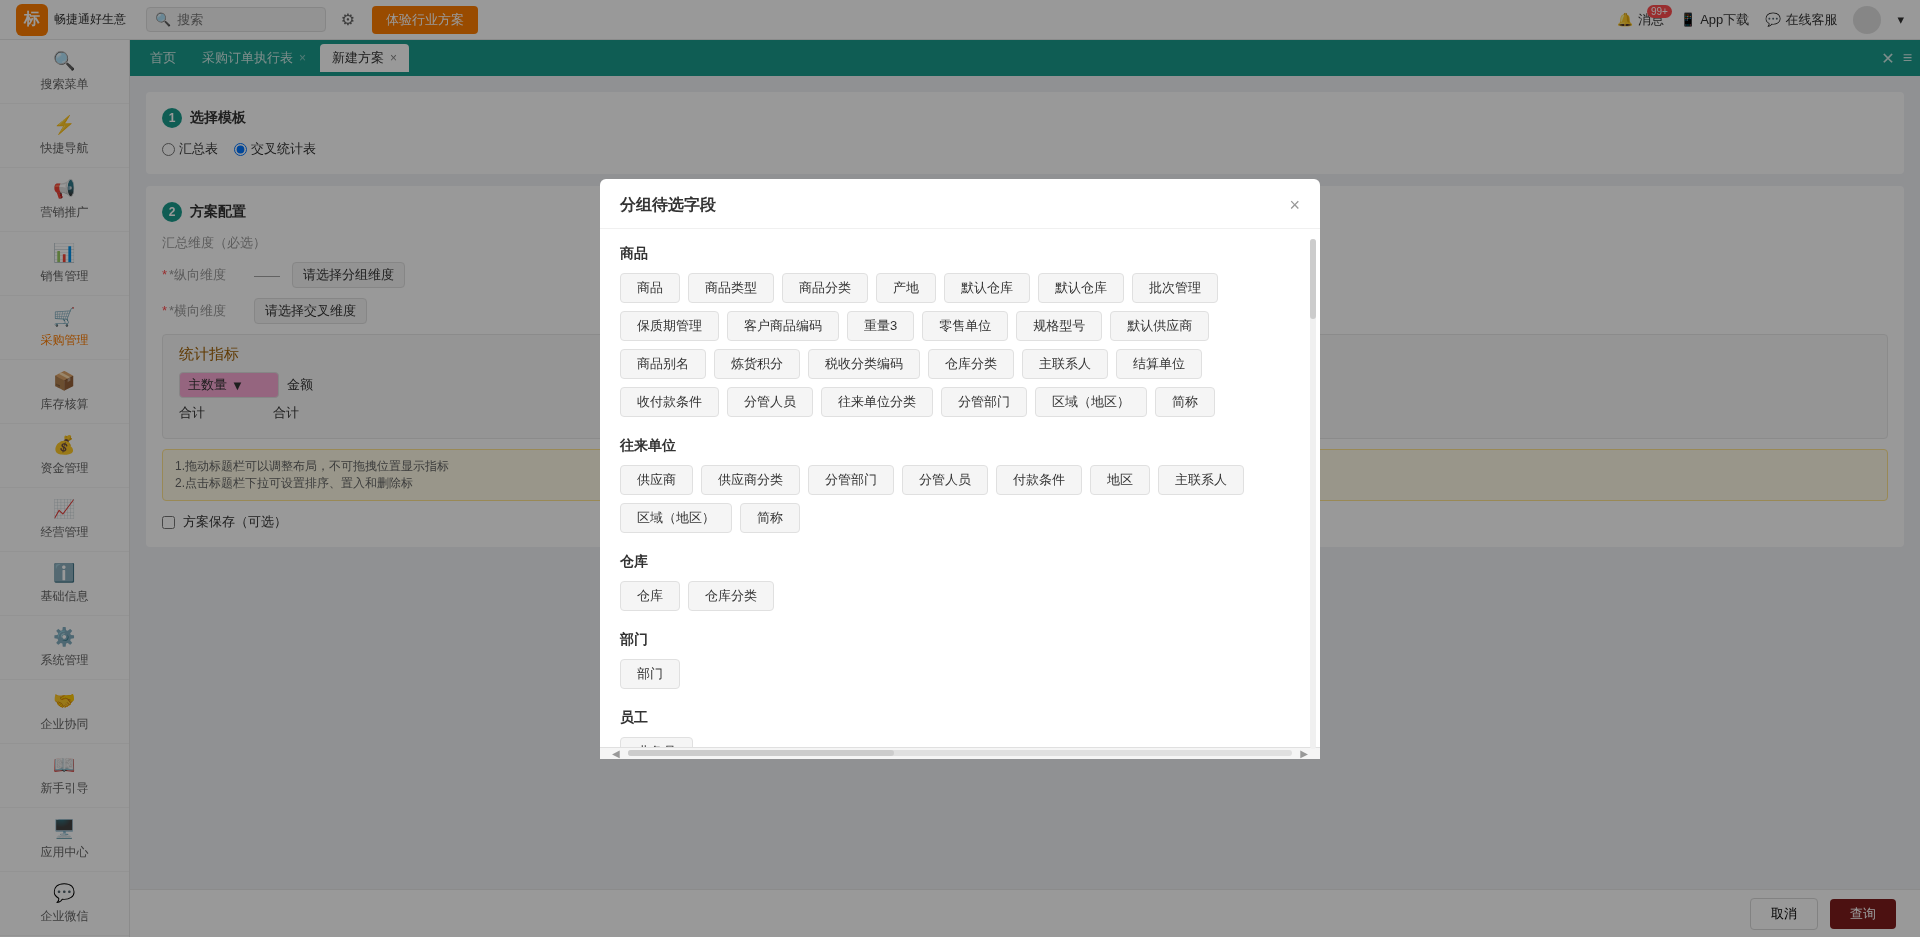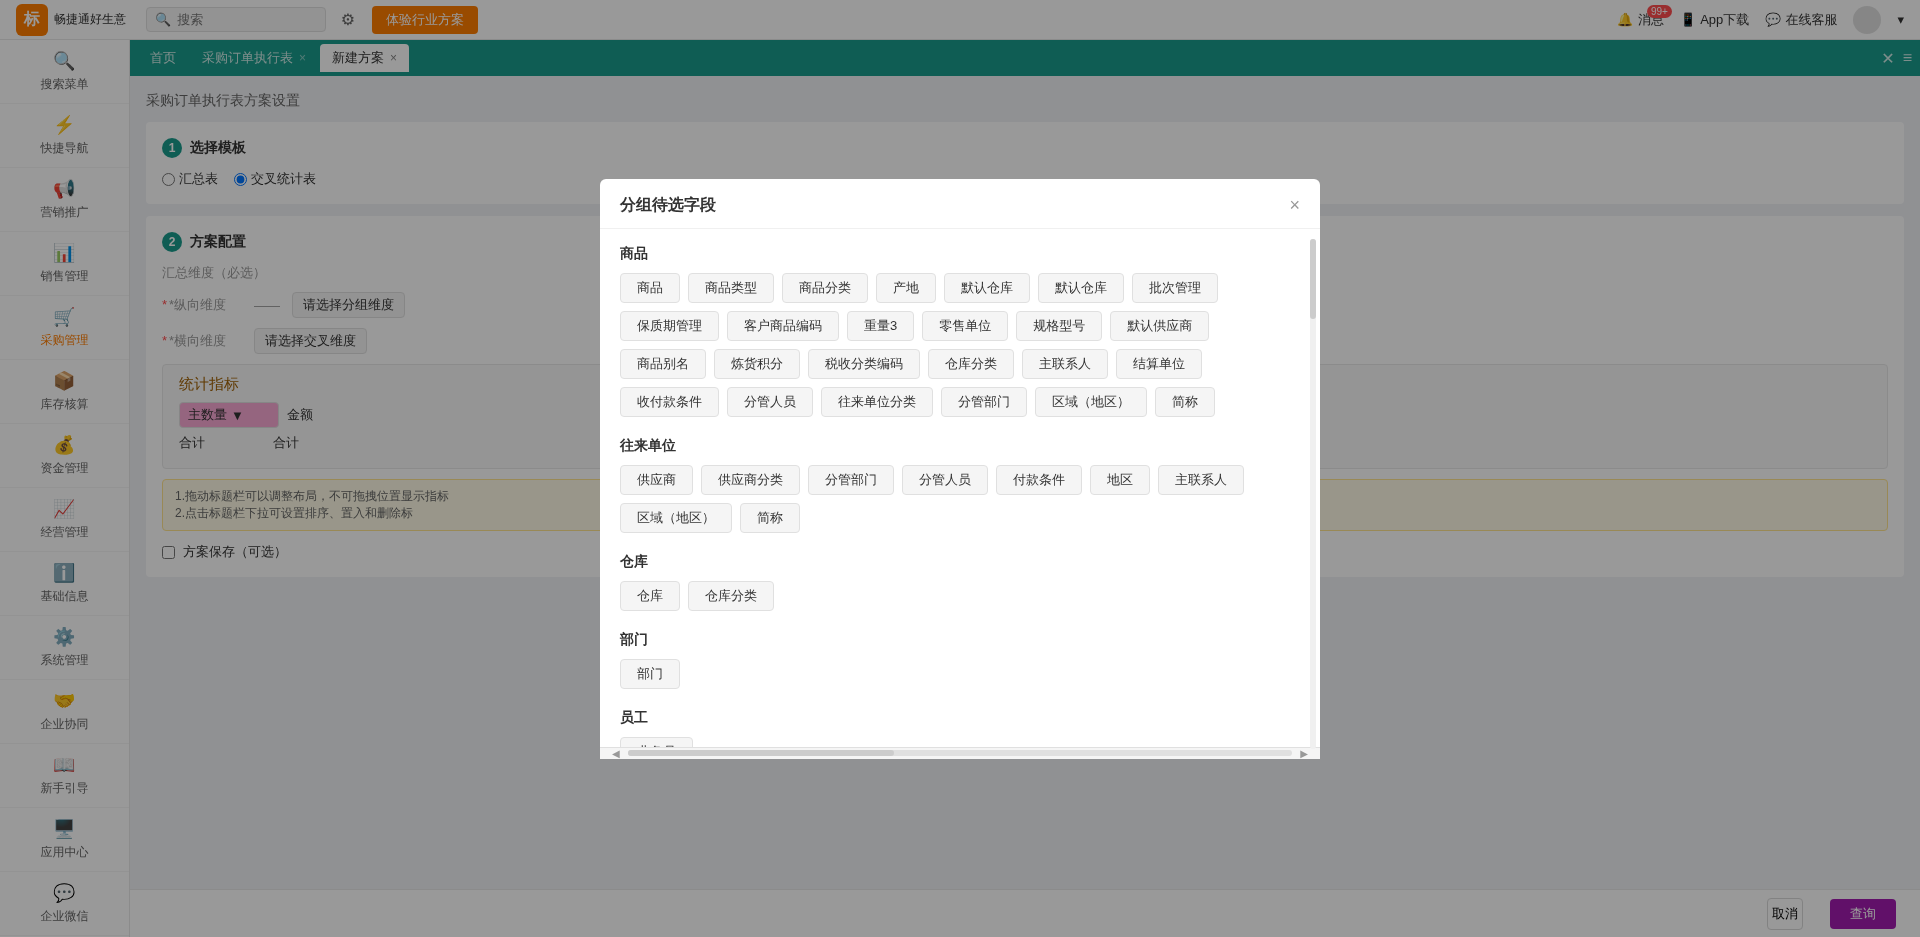--- a/index.html
+++ b/index.html
@@ -592,7 +592,6 @@
 </div>
 
 <div class="main-content">
-  <div class="page-title">采购订单执行表方案设置</div>
 
   <div class="config-card">
     <div class="step-label">

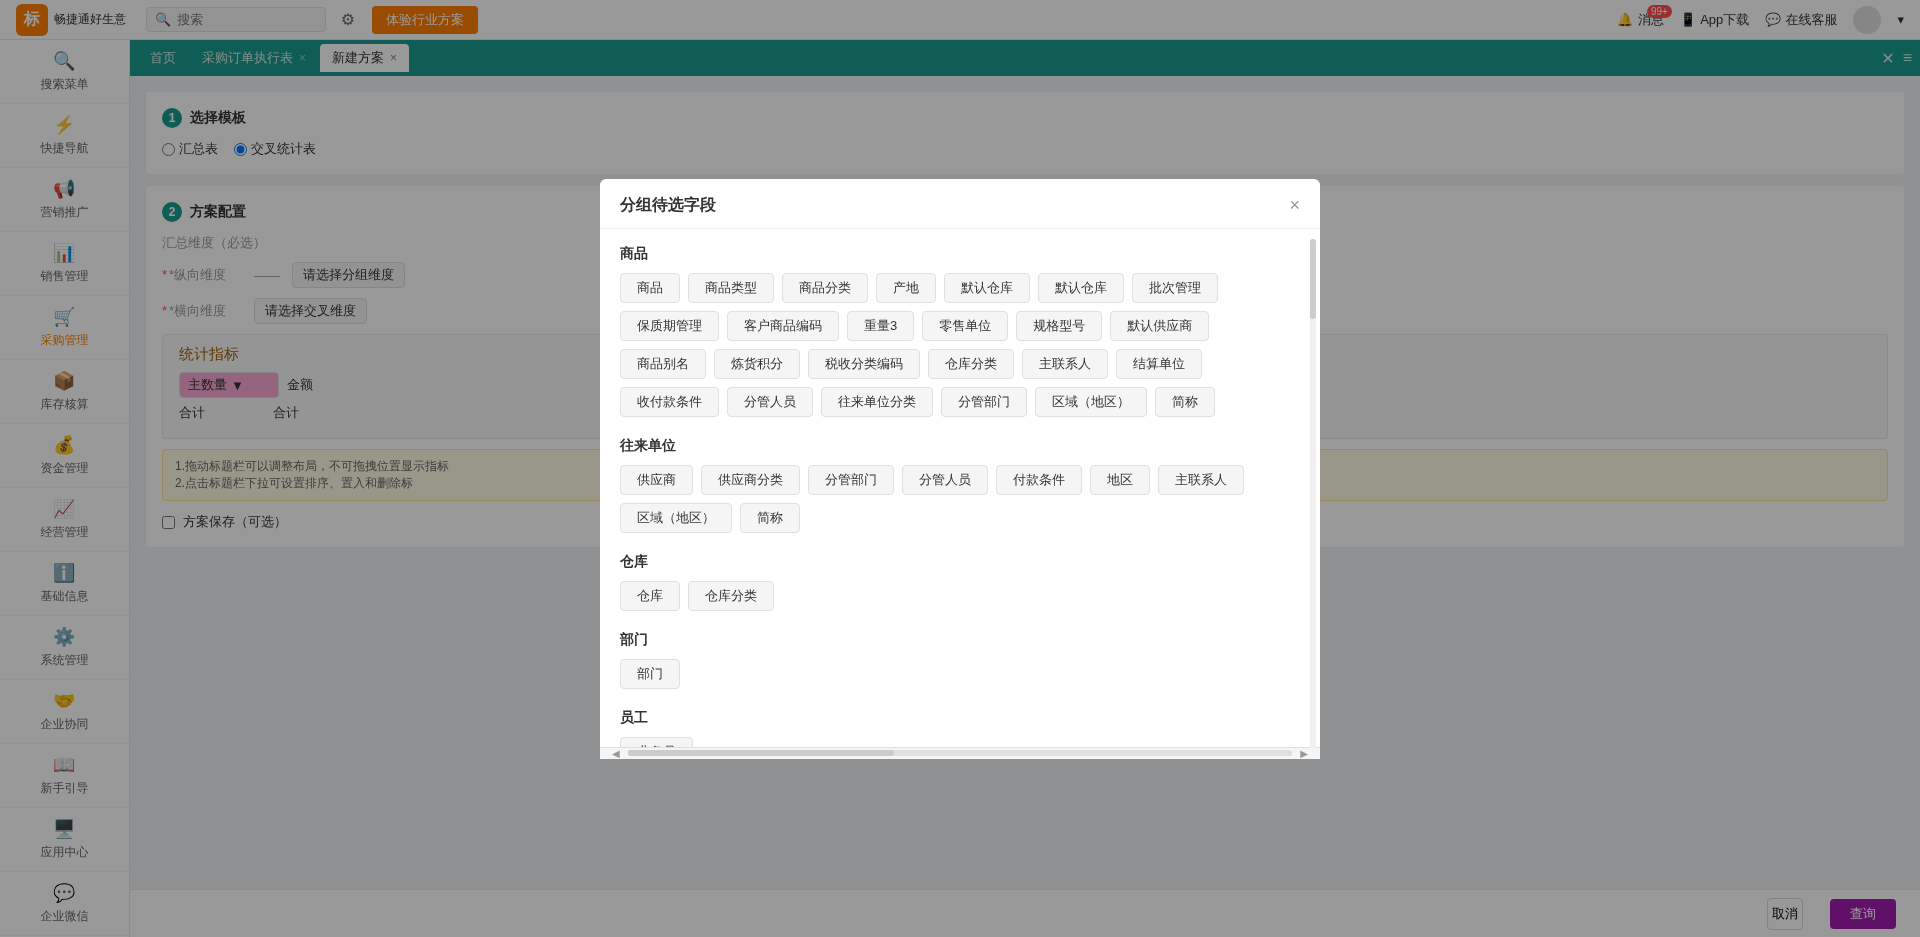--- a/index.html
+++ b/index.html
@@ -349,7 +349,7 @@
       background: #fff;
       border: 1px solid #d9d9d9;
       border-radius: 4px;
-      padding: 6px 4px;
+      padding: 6px 20px;
       cursor: pointer;
       font-size: 13px;
     }

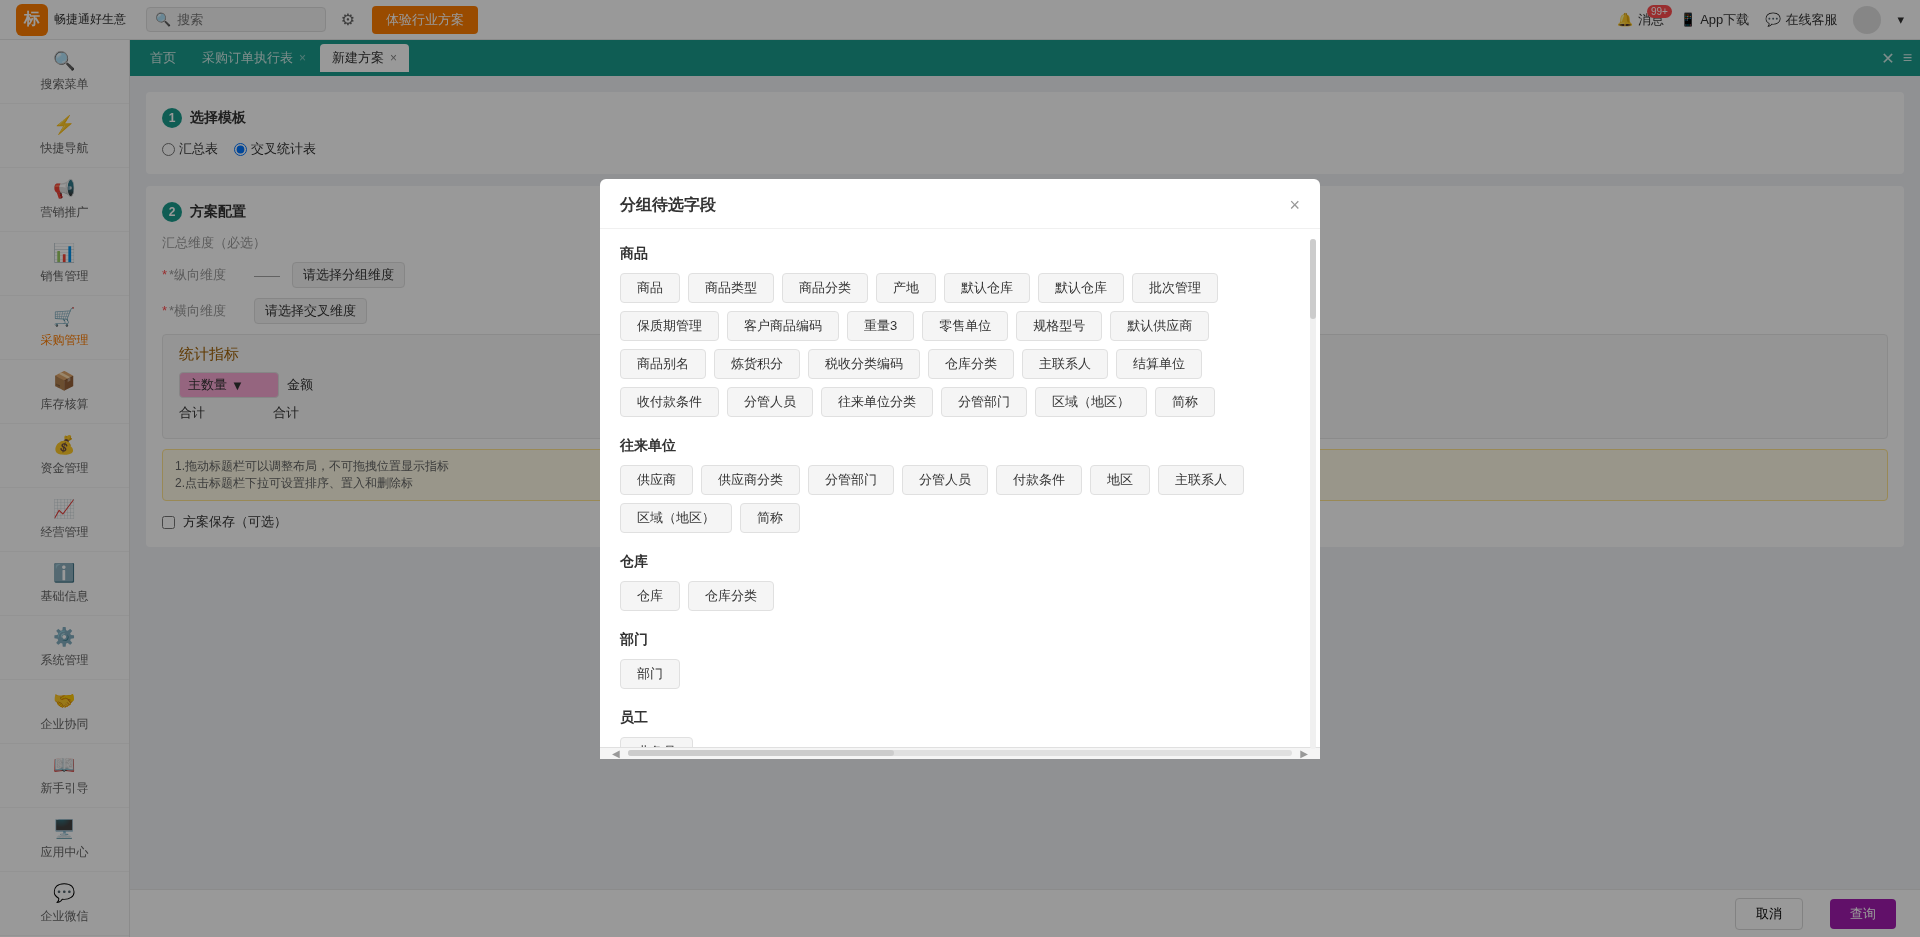--- a/index.html
+++ b/index.html
@@ -354,14 +354,13 @@
       font-size: 13px;
     }
     .btn-confirm {
-      background: #a21caf;
+      background: #7f1d1d;
       color: #fff;
       border: none;
       border-radius: 4px;
       padding: 6px 20px;
       cursor: pointer;
       font-size: 13px;
-      margin-left: 15px;
     }
 
     

